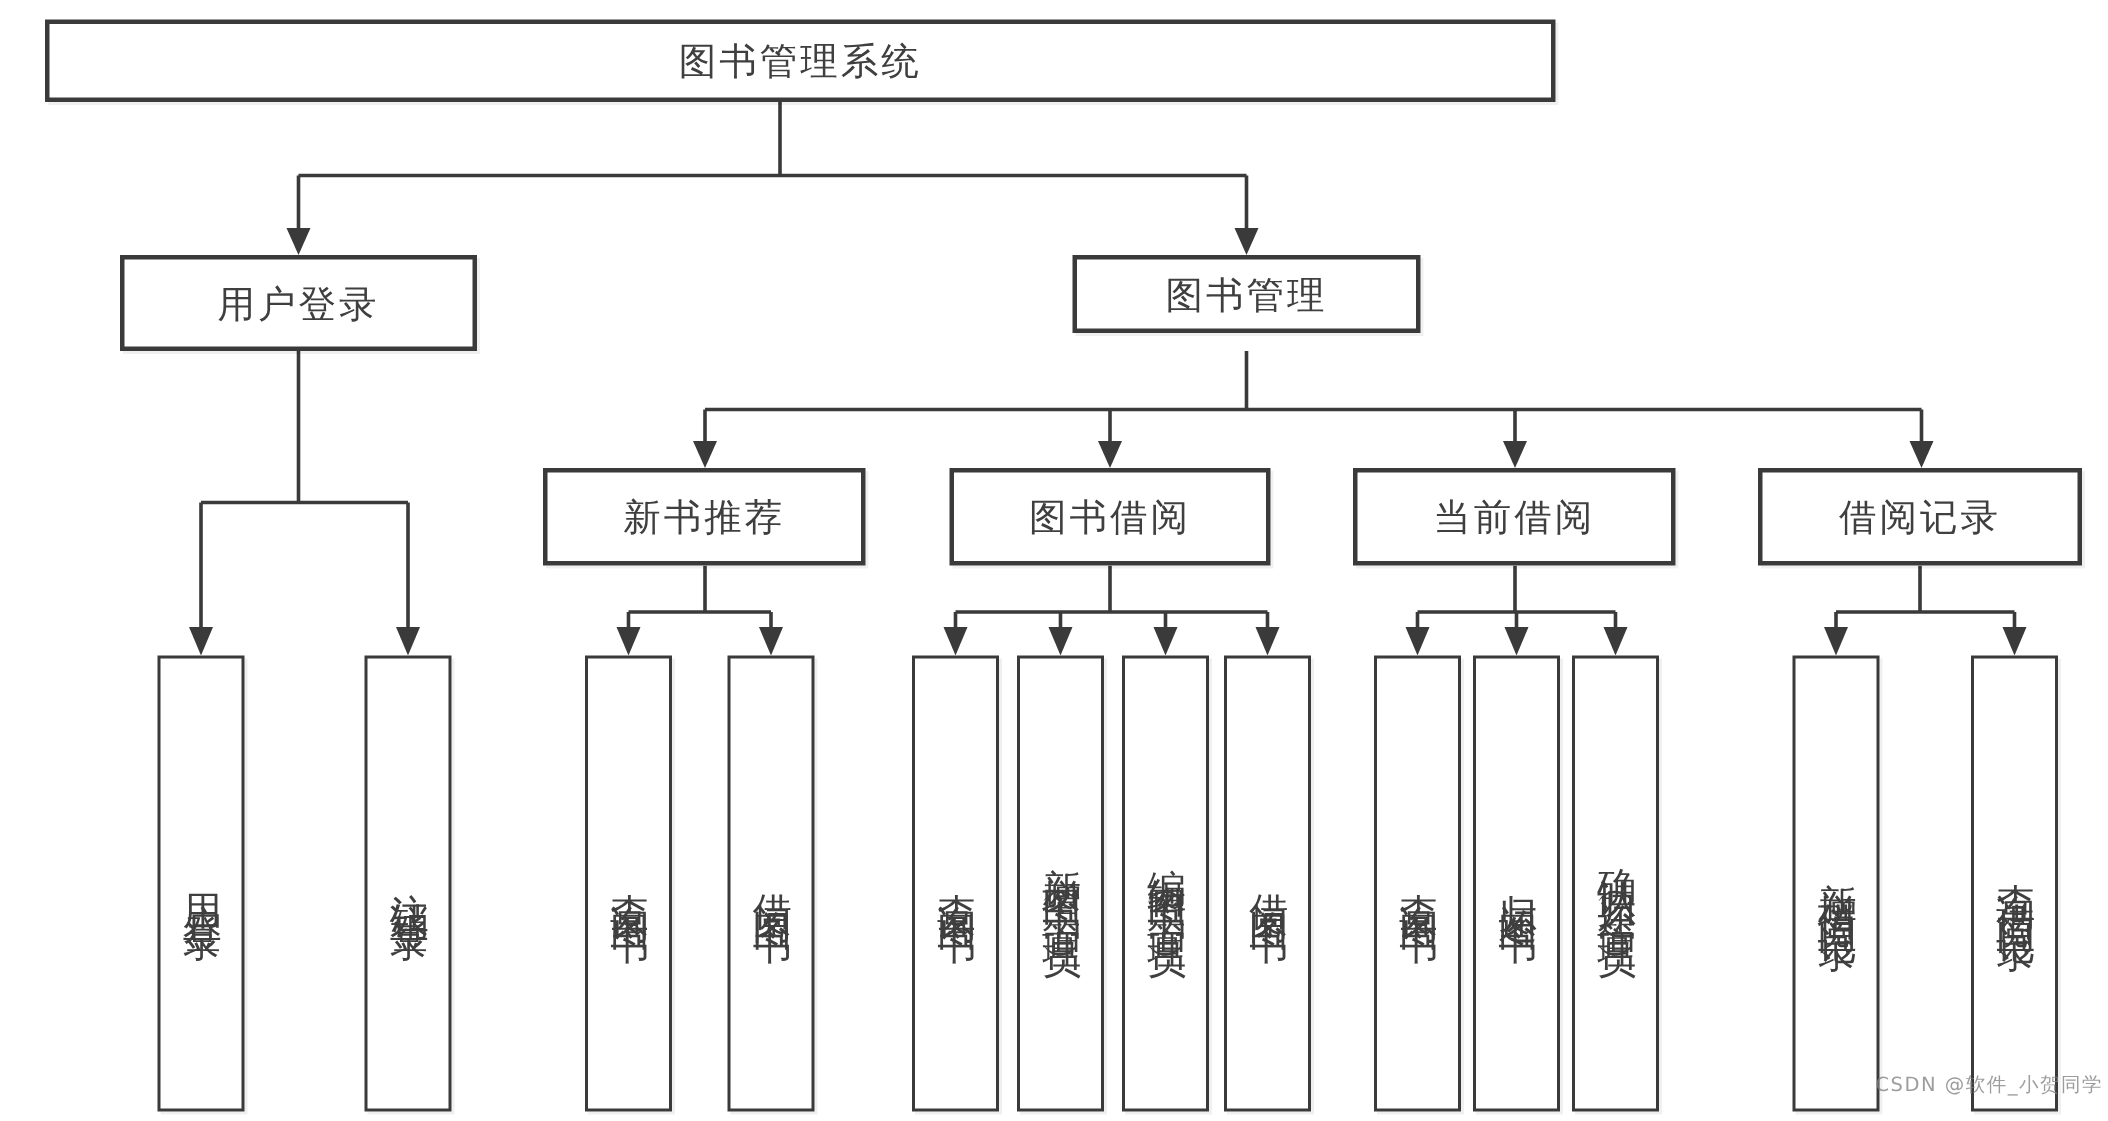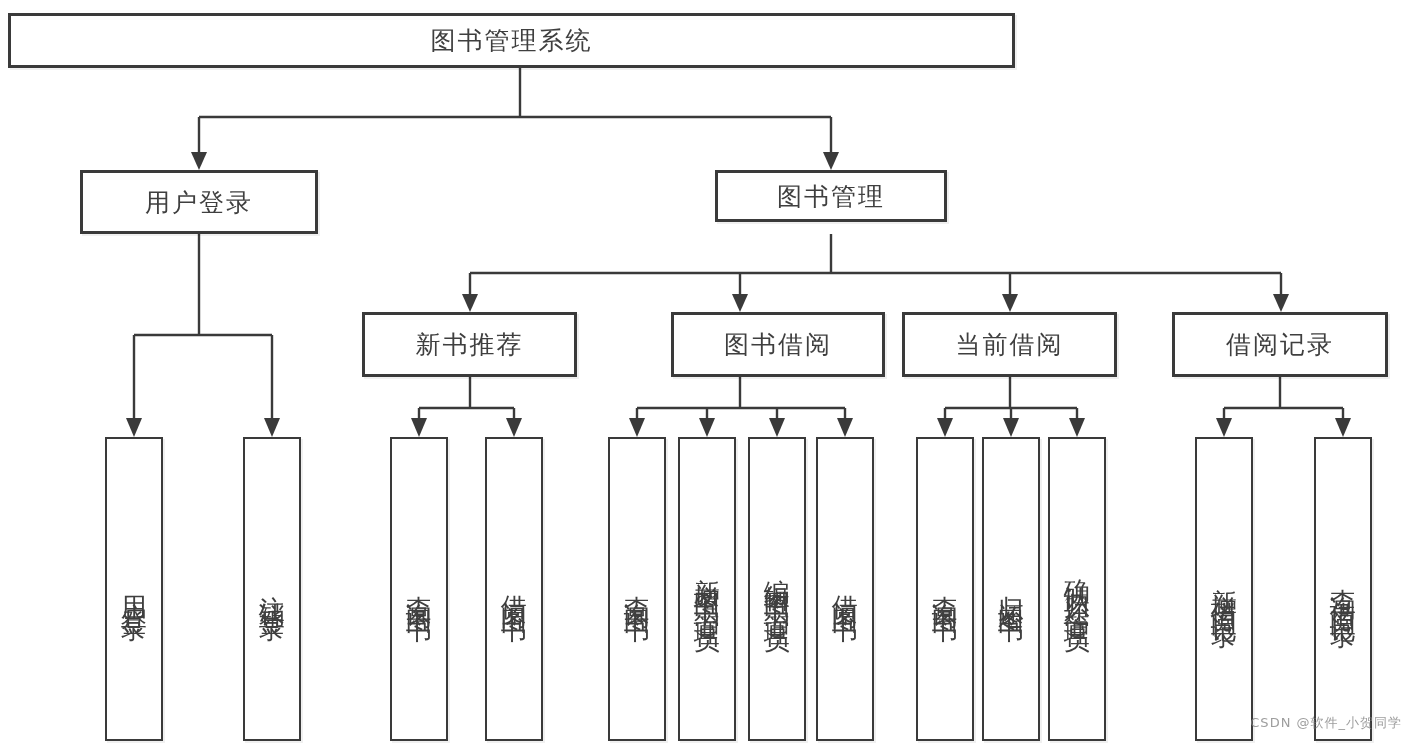--- a/index.html
+++ b/index.html
@@ -71,7 +71,7 @@
     </g>
   </svg>
 
-  <div class="box hbox root" style="left:8px;top:13px;width:1007px;height:55px;text-align:center;">图书管理系统</div>
+  <div class="box hbox root" style="left:30px;top:13px;width:1007px;height:55px;text-align:center;">图书管理系统</div>
 
   <div class="box hbox" style="left:80px;top:170px;width:238px;height:64px;">用户登录</div>
   <div class="box hbox" style="left:715px;top:170px;width:232px;height:52px;">图书管理</div>

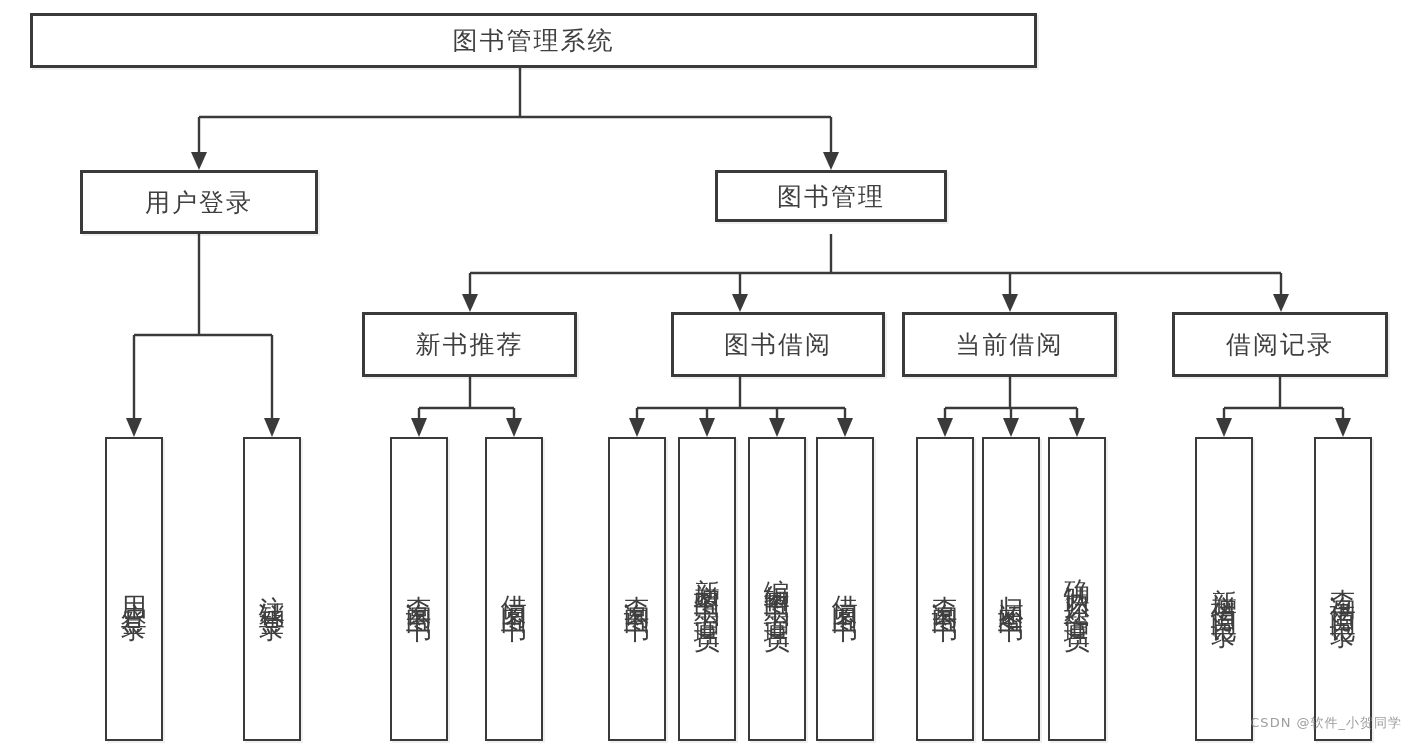--- a/index.html
+++ b/index.html
@@ -77,7 +77,7 @@
   <div class="box hbox" style="left:715px;top:170px;width:232px;height:52px;">图书管理</div>
 
   <div class="box hbox" style="left:362px;top:312px;width:215px;height:65px;font-family:Liberation Mono, monospace;">新书推荐</div>
-  <div class="box hbox" style="left:633px;top:312px;width:214px;height:65px;margin-left:38px;">图书借阅</div>
+  <div class="box hbox" style="left:633px;top:312px;width:214px;height:65px;">图书借阅</div>
   <div class="box hbox" style="left:902px;top:312px;width:215px;height:65px;">当前借阅</div>
   <div class="box hbox" style="left:1172px;top:312px;width:216px;height:65px;">借阅记录</div>
 

